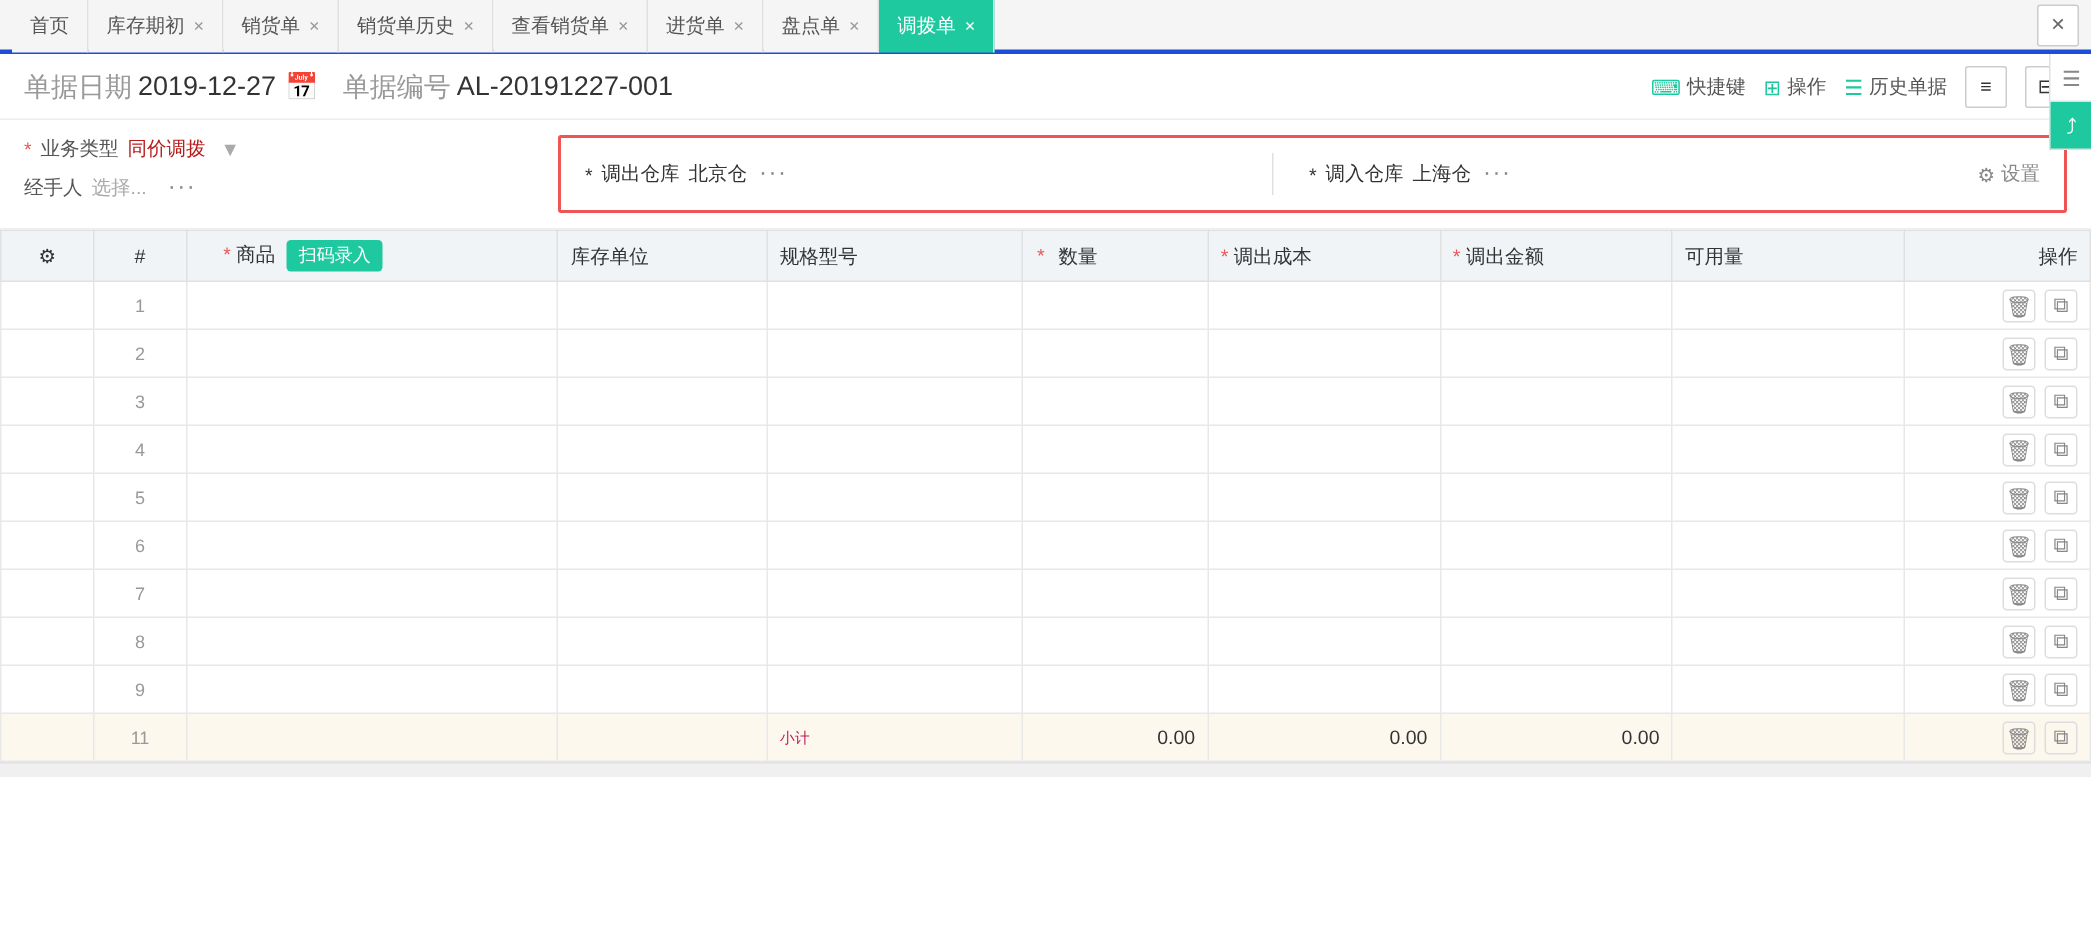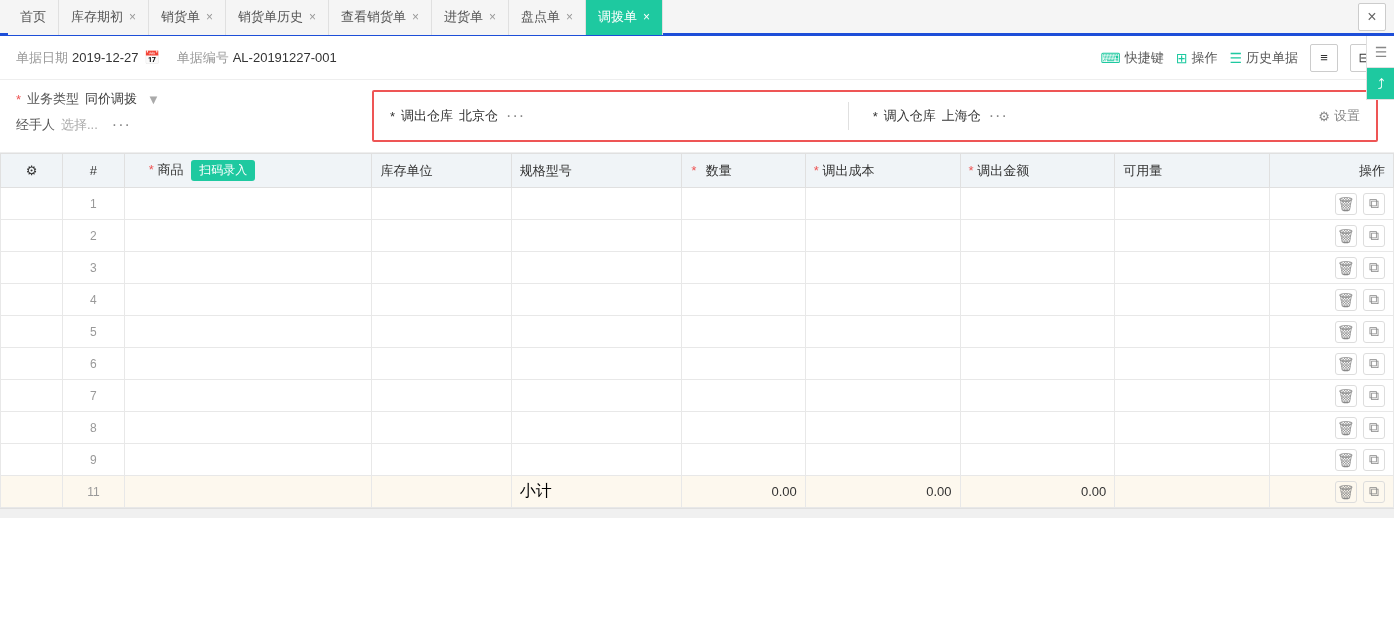--- a/index.html
+++ b/index.html
@@ -58,7 +58,7 @@
     }
     .toolbar-item {
       display: flex; align-items: center; gap: 4px;
-      color: #555; font-size: 13px;
+      color: #555; font-size: 18px;
     }
     .toolbar-item .label { color: #999; }
     .toolbar-item .value { color: #333; font-weight: 500; }

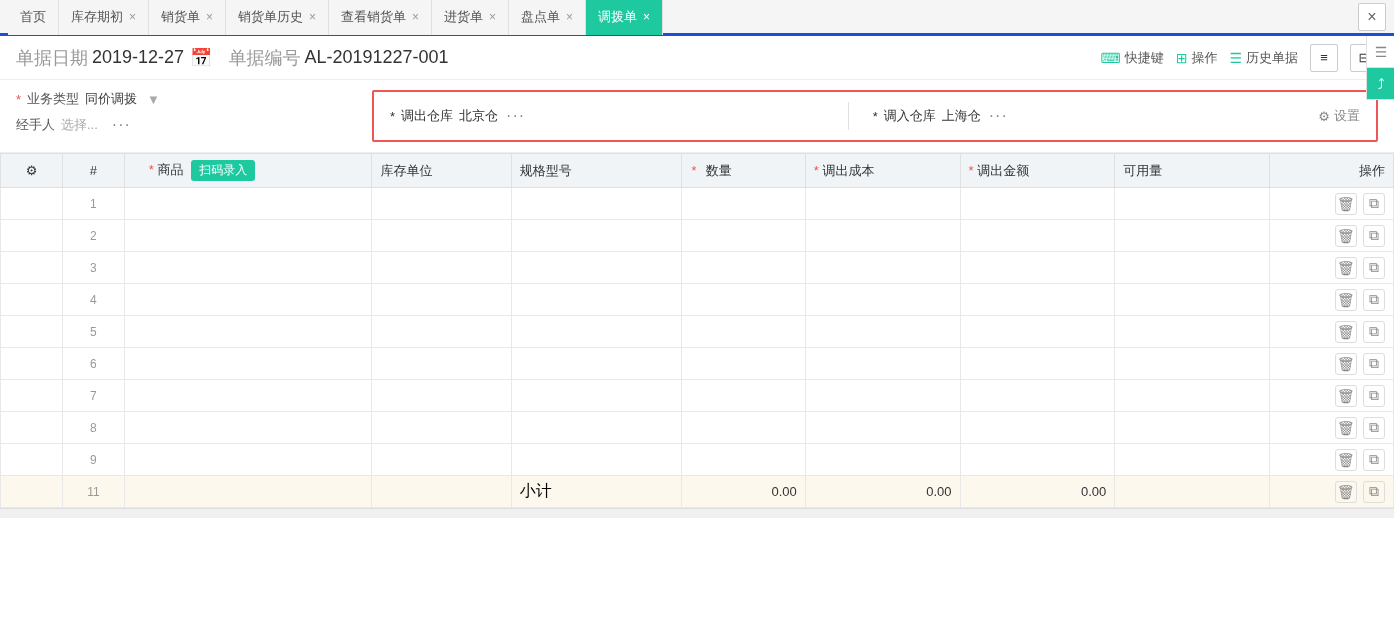--- a/index.html
+++ b/index.html
@@ -105,7 +105,7 @@
     }
     .form-field .req { color: #e55; }
     .form-field .field-label { color: #555; }
-    .form-field .field-value { color: #404040; }
+    .form-field .field-value { color: #b91c1c; }
     .dropdown-arrow {
       color: #aaa; cursor: pointer; margin-left: 4px;
     }

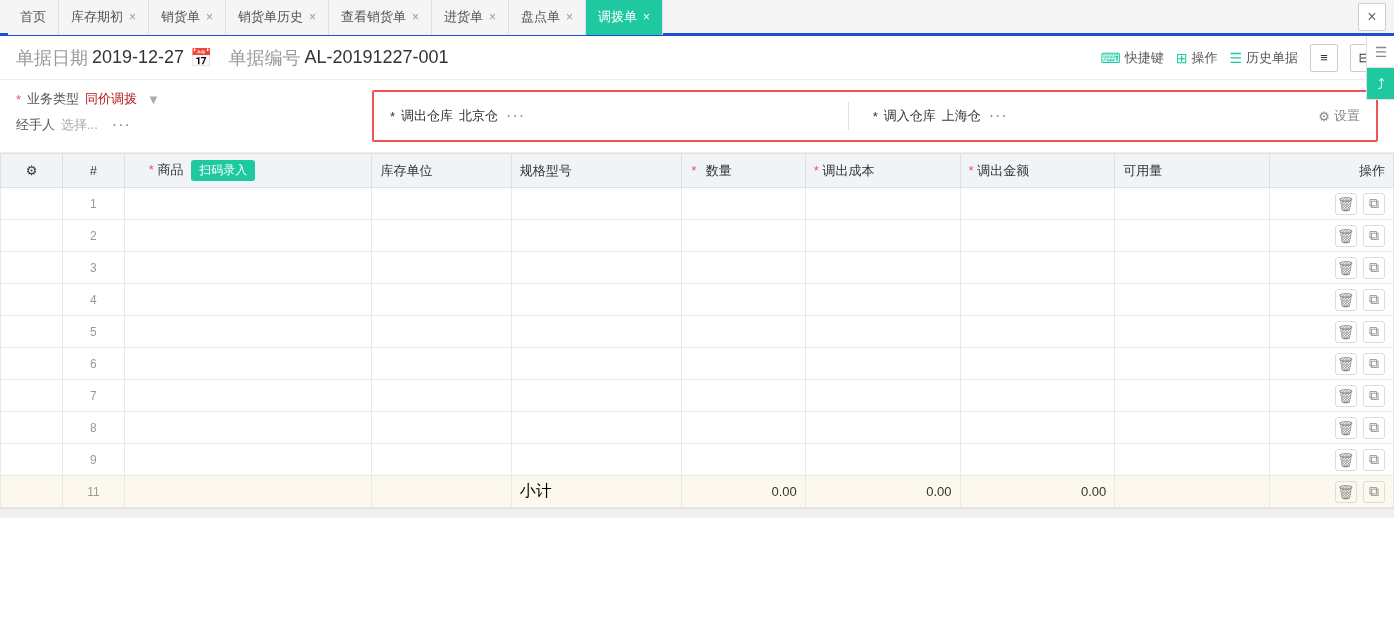--- a/index.html
+++ b/index.html
@@ -526,7 +526,7 @@
       <td class="row-num">11</td>
       <td></td>
       <td></td>
-      <td style="color:#000000;font-size:16px;">小计</td>
+      <td style="color:#be185d;font-size:10px;">小计</td>
       <td style="text-align:right;">0.00</td>
       <td style="text-align:right;">0.00</td>
       <td style="text-align:right;">0.00</td>

